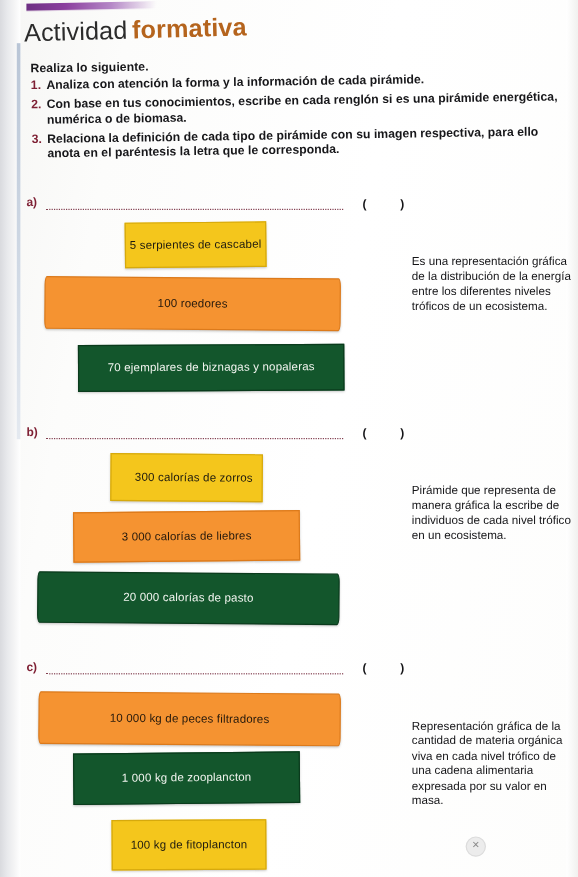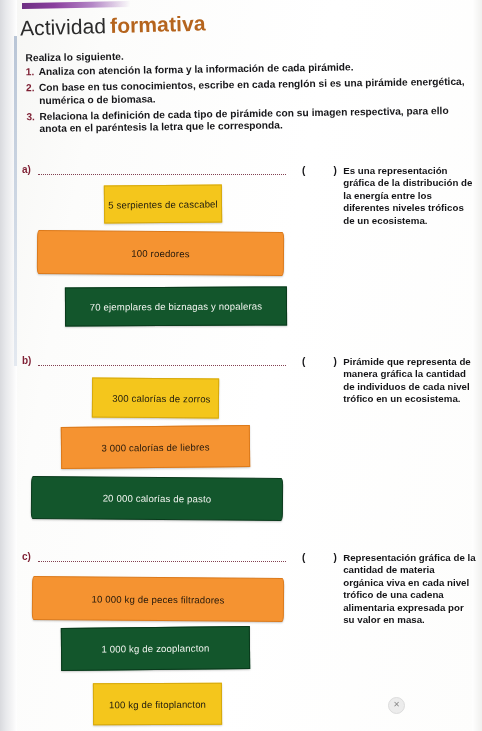--- a/index.html
+++ b/index.html
@@ -180,9 +180,10 @@
   .def-text {
     flex: 1 1 auto;
     font-size: 9.7px;
-    font-weight: bold;
+    font-weight: normal;
     line-height: 12.4px;
     letter-spacing: .02px;
+    margin-top: 48px;
   }
 
   

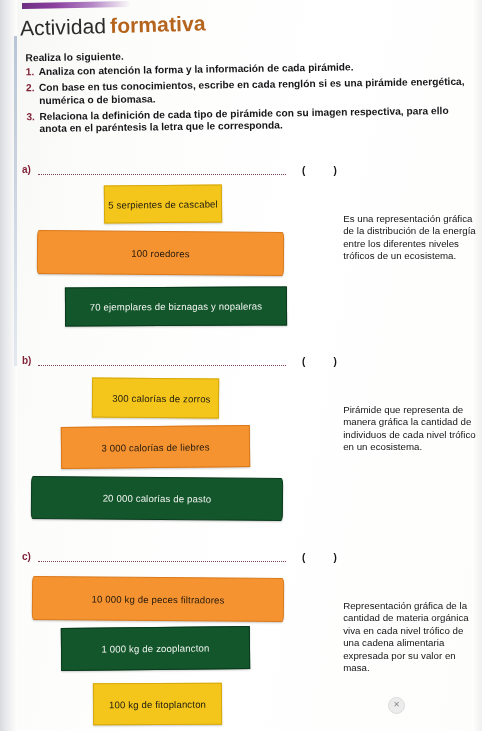--- a/index.html
+++ b/index.html
@@ -287,7 +287,7 @@
 
     <div class="definition" style="top:356px;">
       <span class="paren">(    )</span>
-      <span class="def-text">Pirámide que representa de manera gráfica la cantidad de individuos de cada nivel trófico en un ecosistema.</span>
+      <span class="def-text">Pirámide que representa de manera gráfica la escribe de individuos de cada nivel trófico en un ecosistema.</span>
     </div>
   </div>
 

